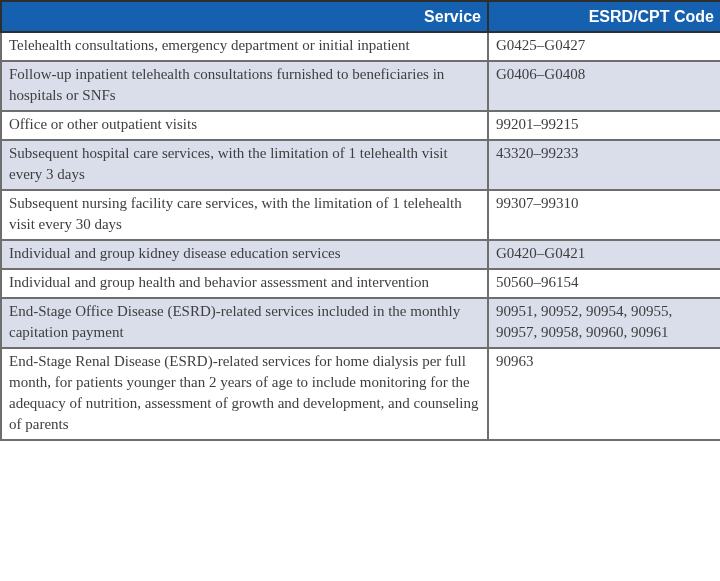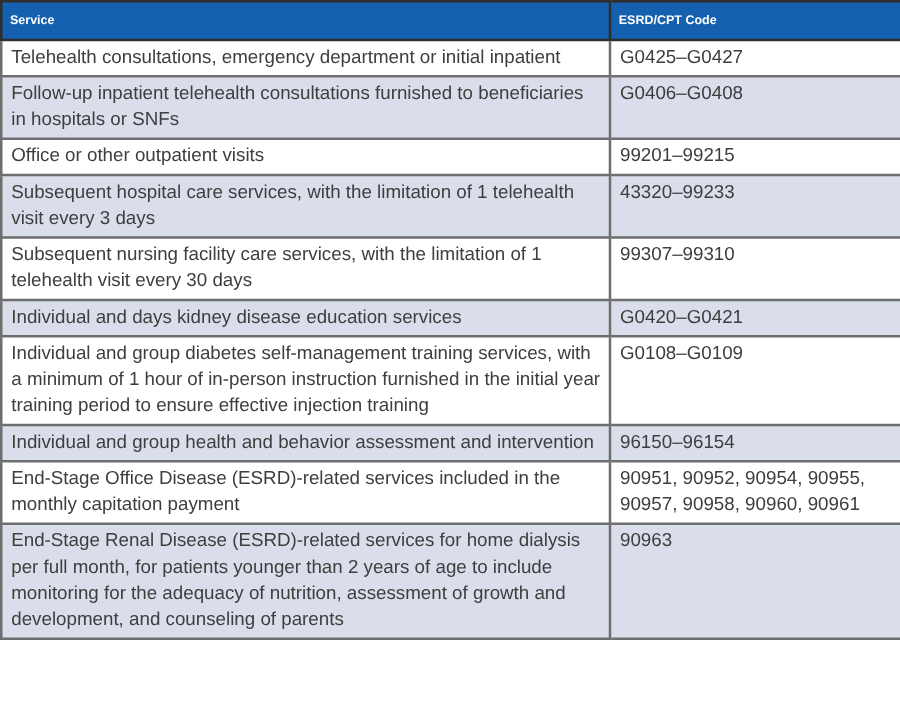--- a/index.html
+++ b/index.html
@@ -33,10 +33,10 @@
     background: #1561af;
     color: #ffffff;
     font-weight: bold;
-    text-align: left;
+    text-align: right;
     padding: 4px 6px;
     border: 2px solid #2e2e2e;
-    font-size: 10px;
+    font-size: 16px;
   }
   table.services td {
     padding: 2px 6px 4px 7px;

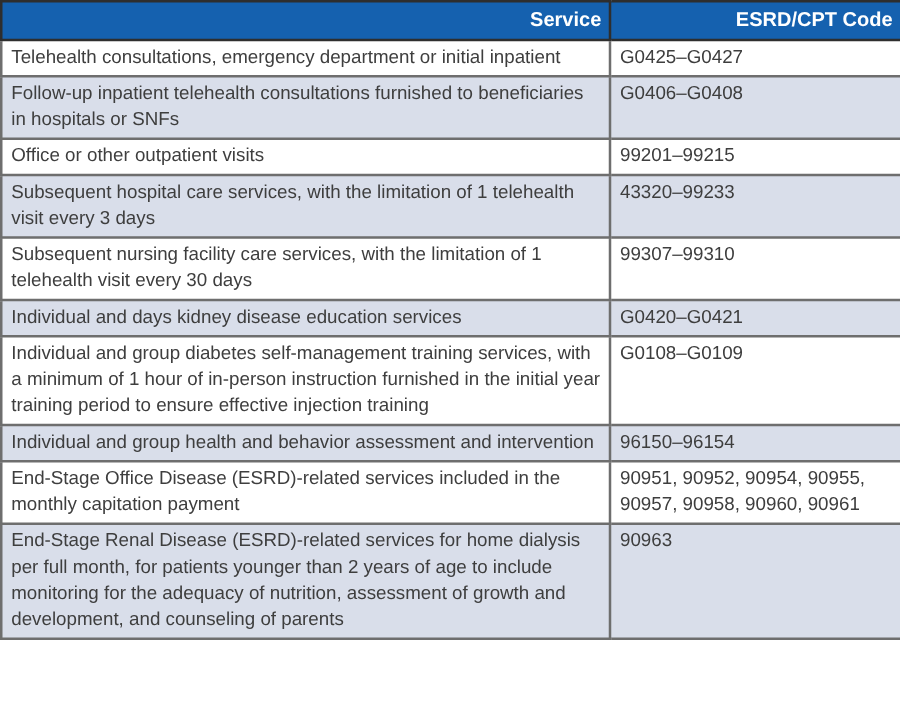--- a/index.html
+++ b/index.html
@@ -43,6 +43,7 @@
     border: 2px solid #6e6e6e;
     vertical-align: top;
     background: #ffffff;
+    font-family: Liberation Serif, serif;
   }
   table.services tbody tr:nth-child(even) td {
     background: #d9deea;

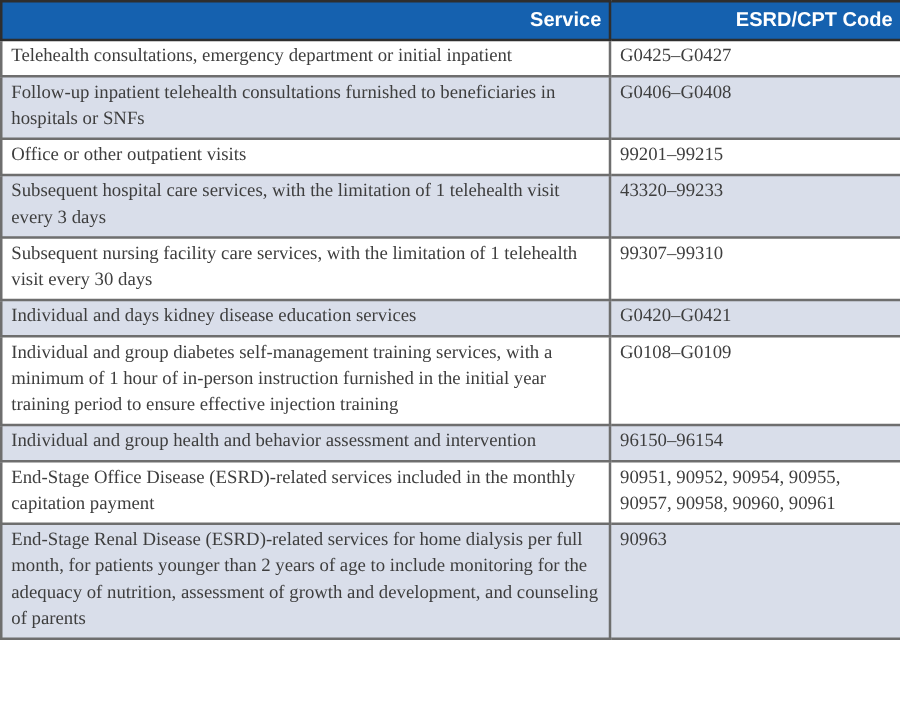--- a/index.html
+++ b/index.html
@@ -88,7 +88,7 @@
           <td>99307–99310</td>
         </tr>
         <tr>
-          <td>Individual and days kidney disease education services</td>
+          <td>Individual and group kidney disease education services</td>
           <td>G0420–G0421</td>
         </tr>
         <tr>

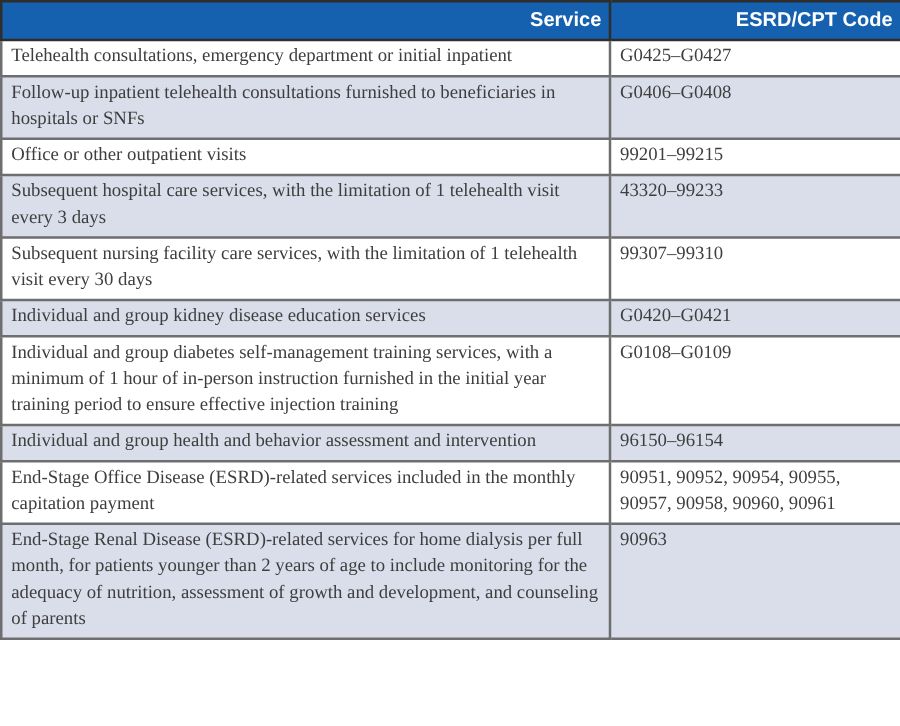--- a/index.html
+++ b/index.html
@@ -92,10 +92,6 @@
           <td>G0420–G0421</td>
         </tr>
         <tr>
-          <td>Individual and group diabetes self-management training services, with a minimum of 1 hour of in-person instruction furnished in the initial year training period to ensure effective injection training</td>
-          <td>G0108–G0109</td>
-        </tr>
-        <tr>
           <td>Individual and group health and behavior assessment and intervention</td>
           <td>96150–96154</td>
         </tr>

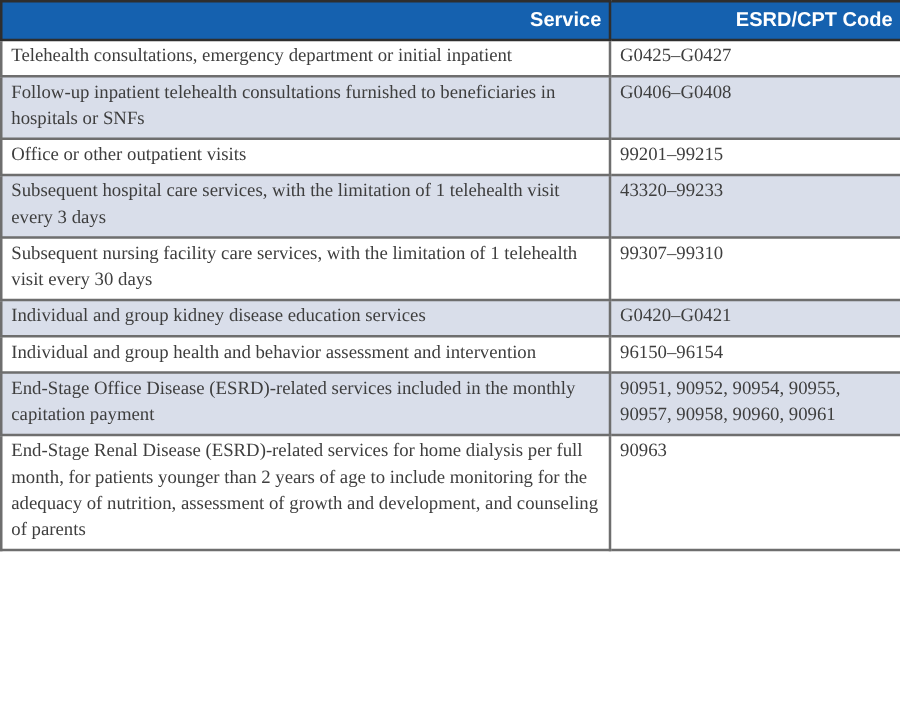--- a/index.html
+++ b/index.html
@@ -93,7 +93,7 @@
         </tr>
         <tr>
           <td>Individual and group health and behavior assessment and intervention</td>
-          <td>96150–96154</td>
+          <td>50560–96154</td>
         </tr>
         <tr>
           <td>End-Stage Office Disease (ESRD)-related services included in the monthly capitation payment</td>

